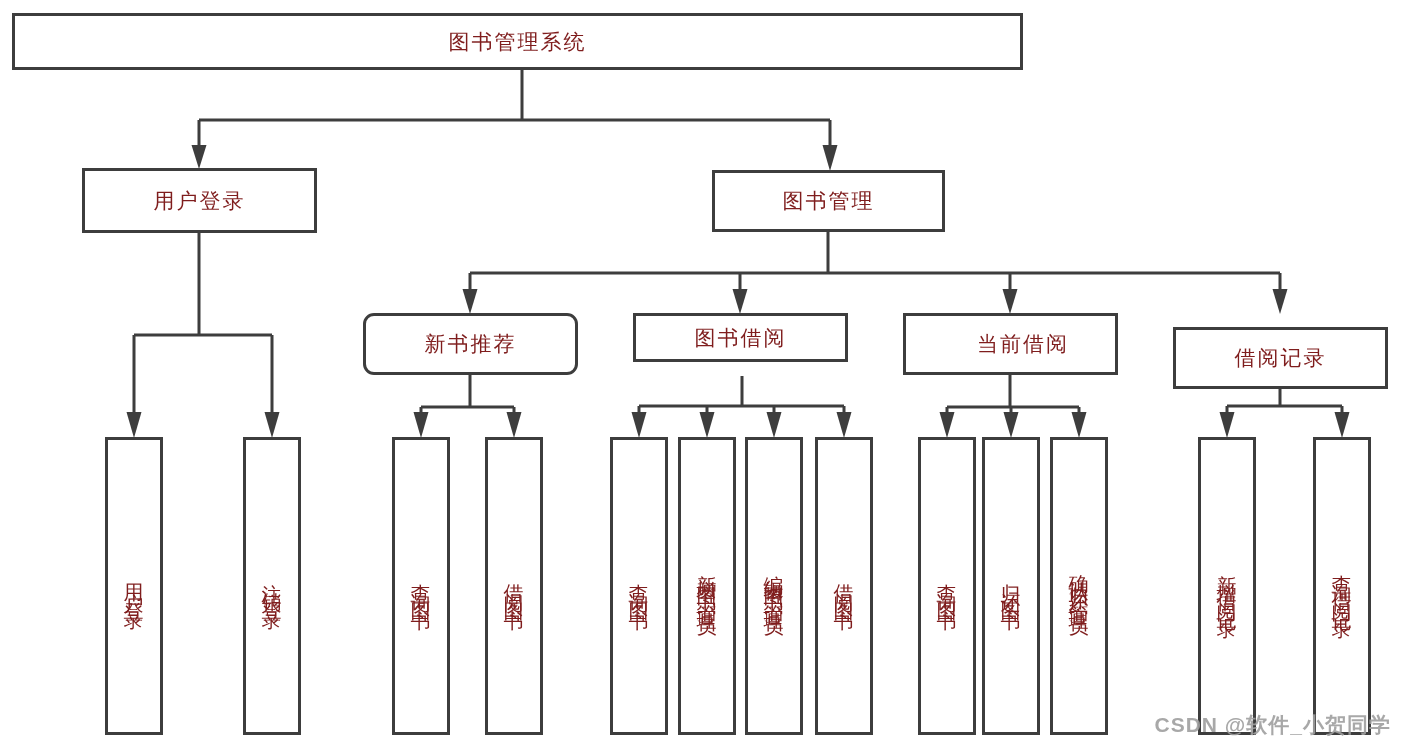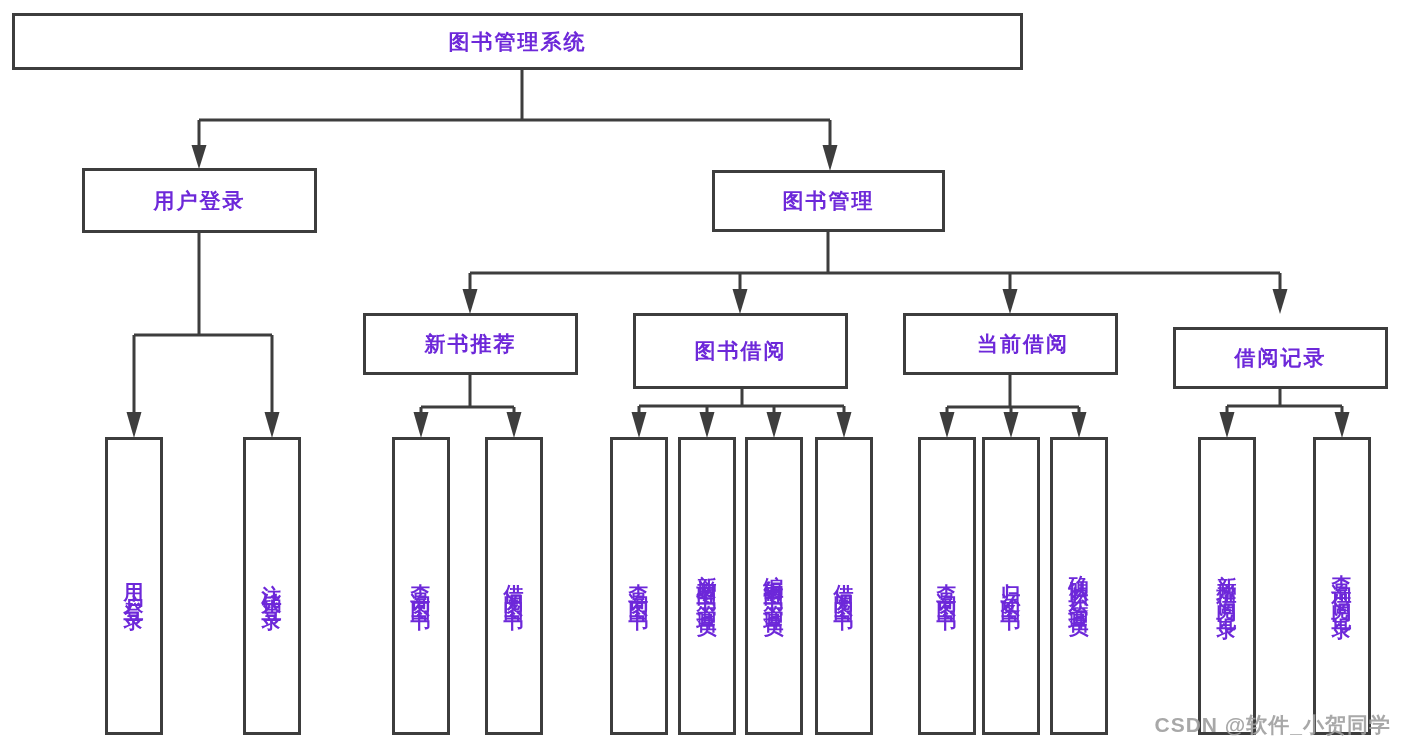--- a/index.html
+++ b/index.html
@@ -32,11 +32,10 @@
     z-index: 2;
   }
   .box .lbl {
-    color: #6d28d9;
+    color: #7f1d1d;
     font-size: 21px;
     letter-spacing: 2px;
     white-space: nowrap;
-    font-weight: bold;
   }
   .leaf .lbl {
     writing-mode: vertical-rl;

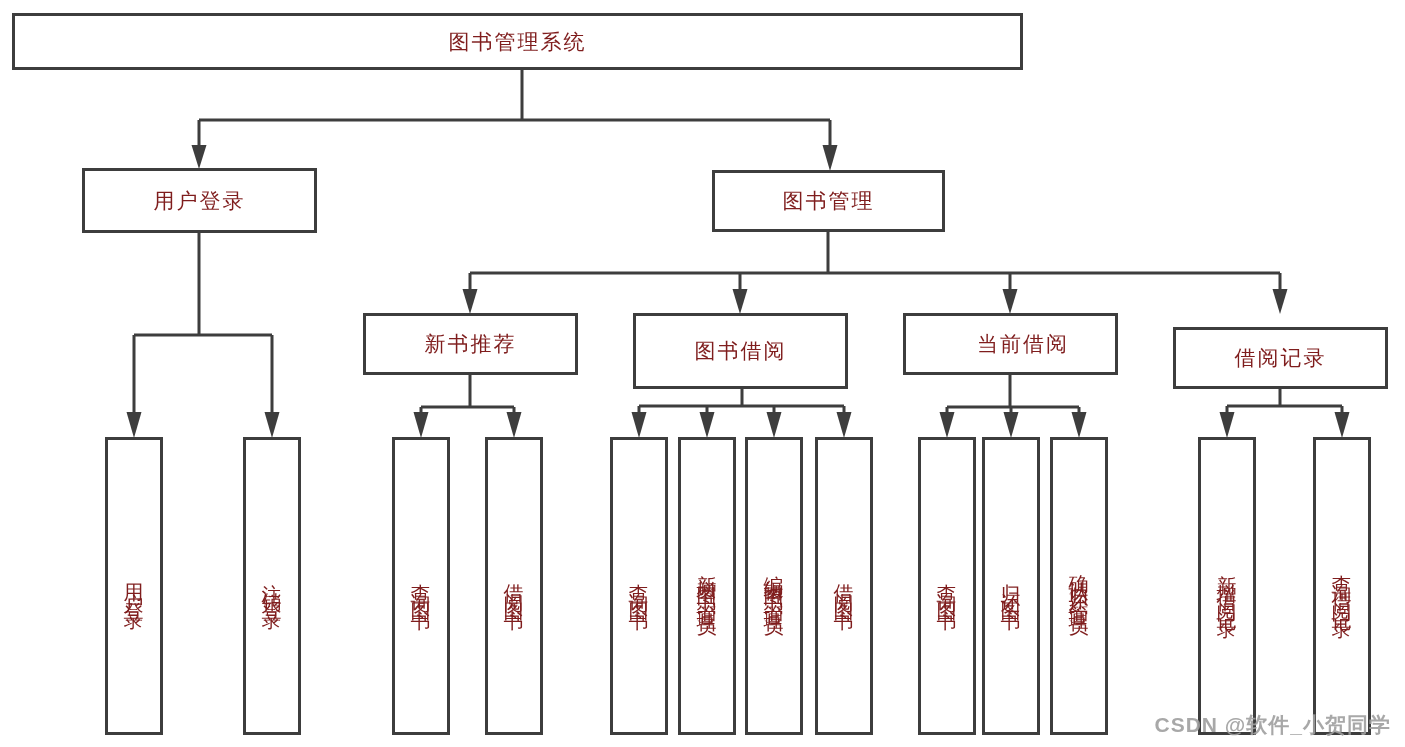--- a/index.html
+++ b/index.html
@@ -65,7 +65,7 @@
   .n-root { left: 12px;   top: 13px;  width: 1011px; height: 57px; }
   .n-l2a  { left: 82px;   top: 168px; width: 235px;  height: 65px; }
   .n-l2b  { left: 712px;  top: 170px; width: 233px;  height: 62px; text-align: right; }
-  .n-l3a  { left: 363px;  top: 313px; width: 215px;  height: 62px; }
+  .n-l3a  { left: 363px;  top: 313px; width: 215px;  height: 62px; border-radius: 11px; }
   .n-l3b  { left: 633px;  top: 313px; width: 215px;  height: 76px; }
   .n-l3c  { left: 903px;  top: 313px; width: 215px;  height: 62px; padding-left: 25px; }
   .n-l3d  { left: 1173px; top: 313px; width: 215px;  height: 62px; margin-top: 14px; }

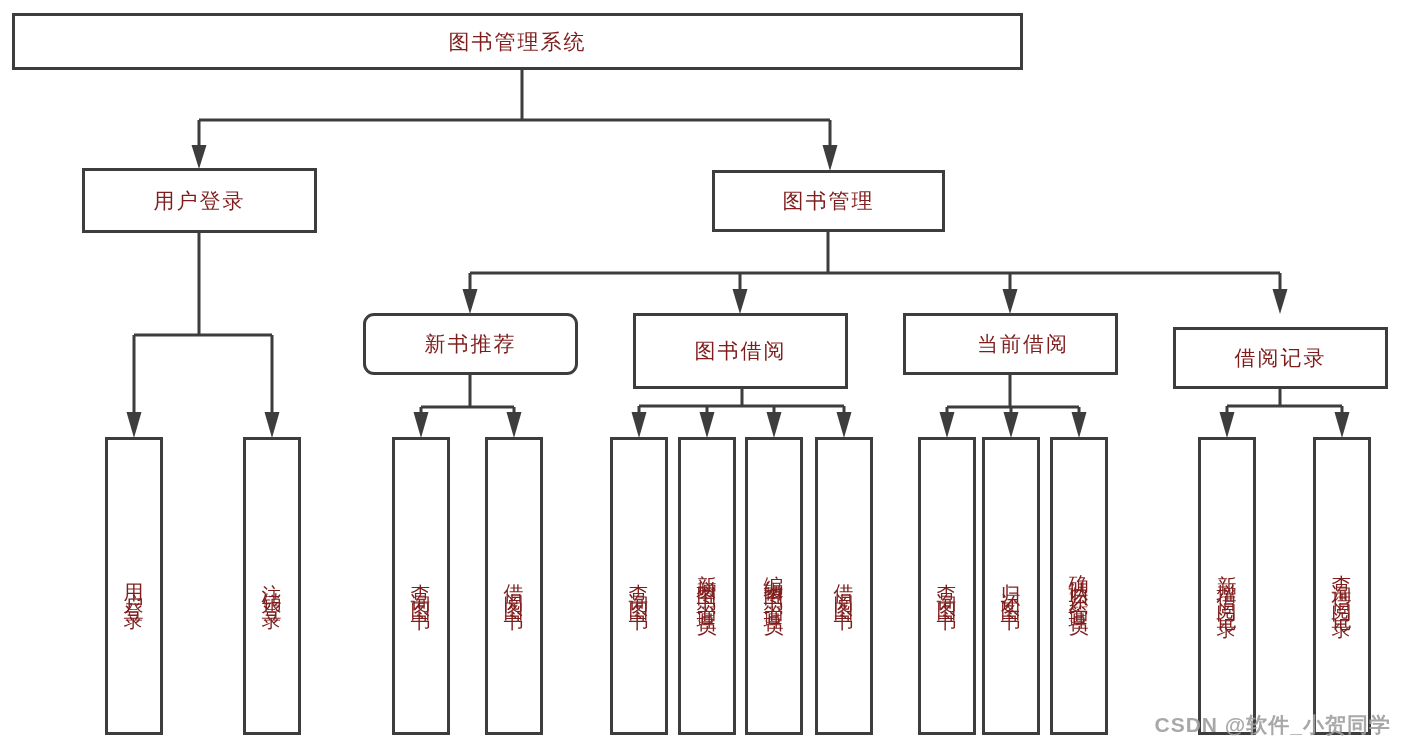--- a/index.html
+++ b/index.html
@@ -66,7 +66,7 @@
   .n-l2a  { left: 82px;   top: 168px; width: 235px;  height: 65px; }
   .n-l2b  { left: 712px;  top: 170px; width: 233px;  height: 62px; text-align: right; }
   .n-l3a  { left: 363px;  top: 313px; width: 215px;  height: 62px; border-radius: 11px; }
-  .n-l3b  { left: 633px;  top: 313px; width: 215px;  height: 76px; }
+  .n-l3b  { left: 633px;  top: 313px; width: 215px;  height: 49px; }
   .n-l3c  { left: 903px;  top: 313px; width: 215px;  height: 62px; padding-left: 25px; }
   .n-l3d  { left: 1173px; top: 313px; width: 215px;  height: 62px; margin-top: 14px; }
   .leaf   { top: 437px; width: 58px; height: 298px; }

